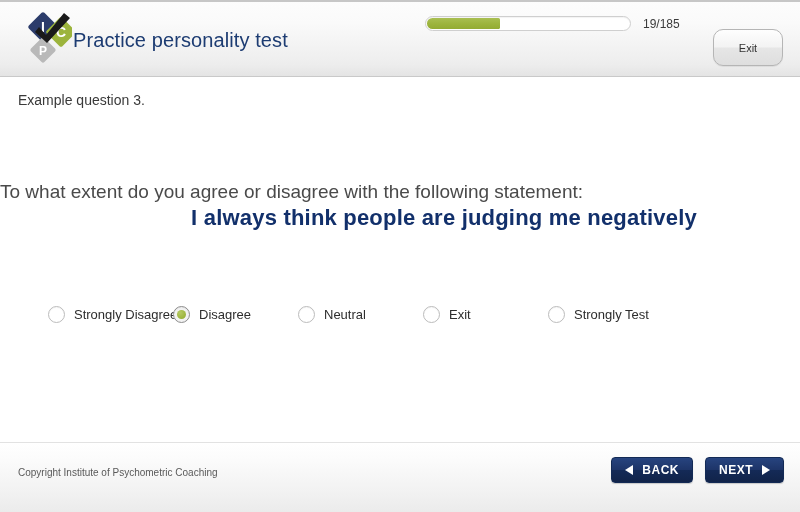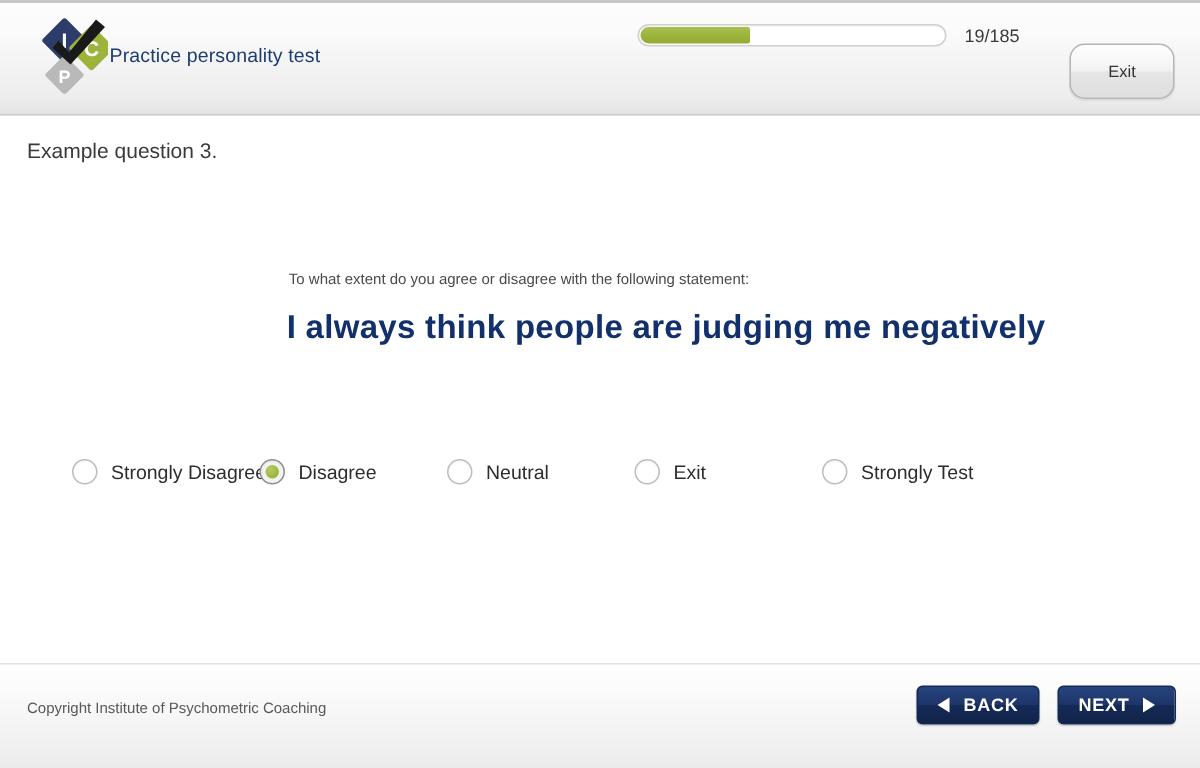--- a/index.html
+++ b/index.html
@@ -57,7 +57,7 @@
     position: absolute;
     left: 73px;
     top: 29px;
-    font-size: 13px;
+    font-size: 20px;
     color: #1d3c72;
     letter-spacing: .1px;
     white-space: nowrap;

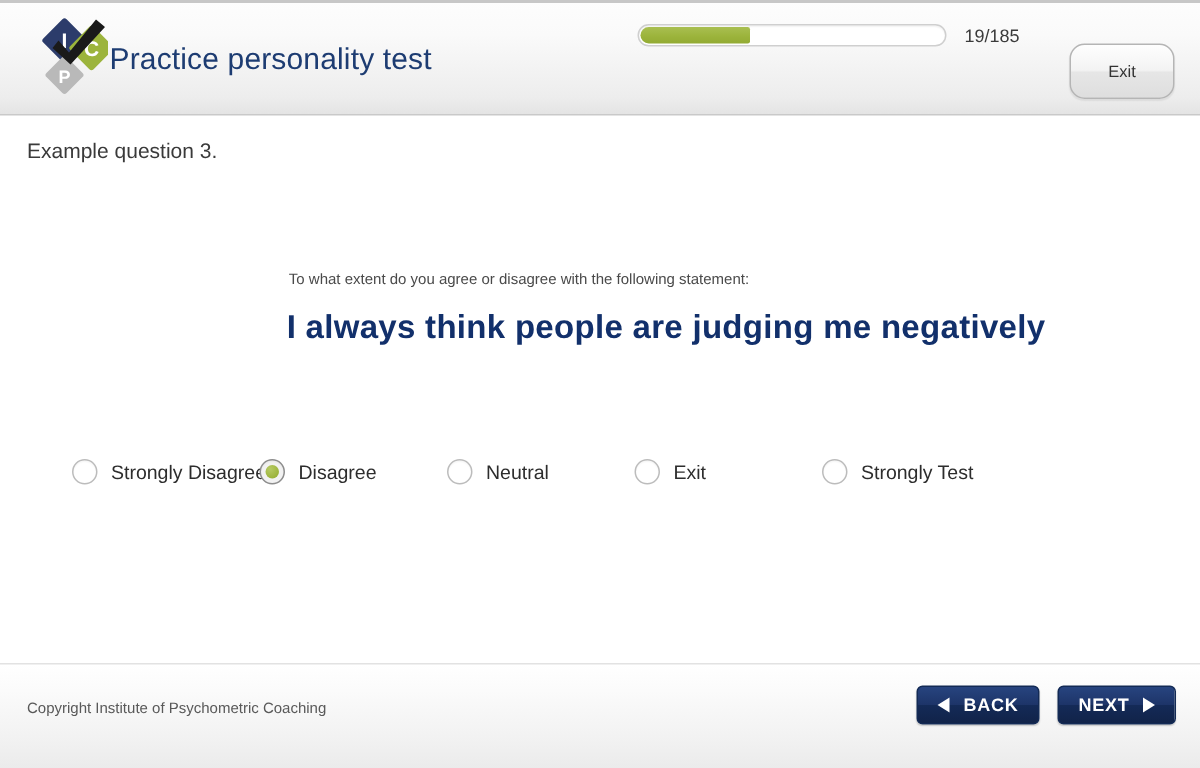--- a/index.html
+++ b/index.html
@@ -148,8 +148,8 @@
     left: 0;
     top: 103px;
     width: 692px;
-    text-align: center;
-    font-size: 10px;
+    text-align: left;
+    font-size: 19px;
     color: #4a4a4a;
   }
   .statement {

